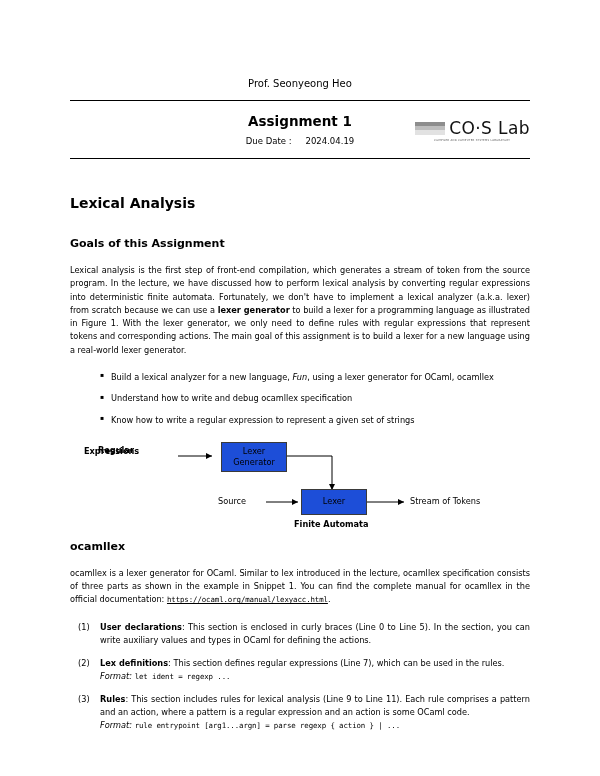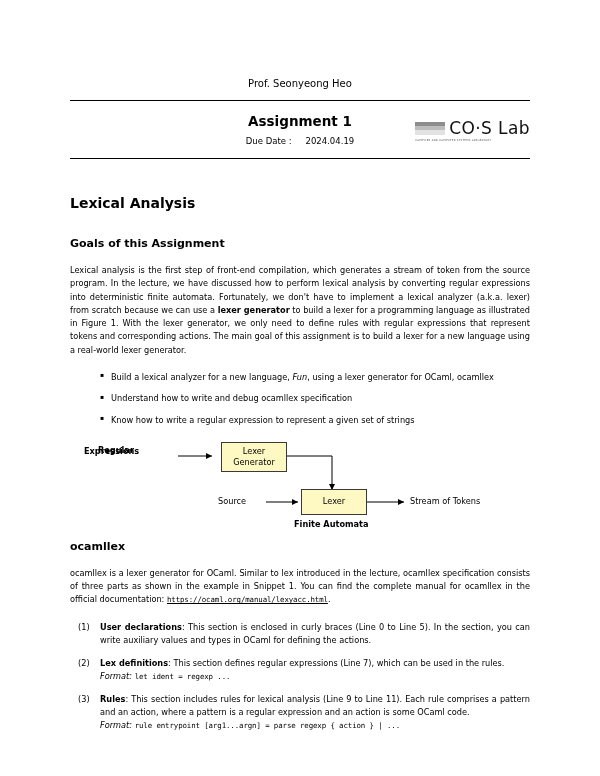--- a/index.html
+++ b/index.html
@@ -30,7 +30,7 @@
     right: 70px;
     display: flex;
     flex-direction: column;
-    align-items: flex-start;
+    align-items: center;
   }
   .logo-row {
     display: flex;

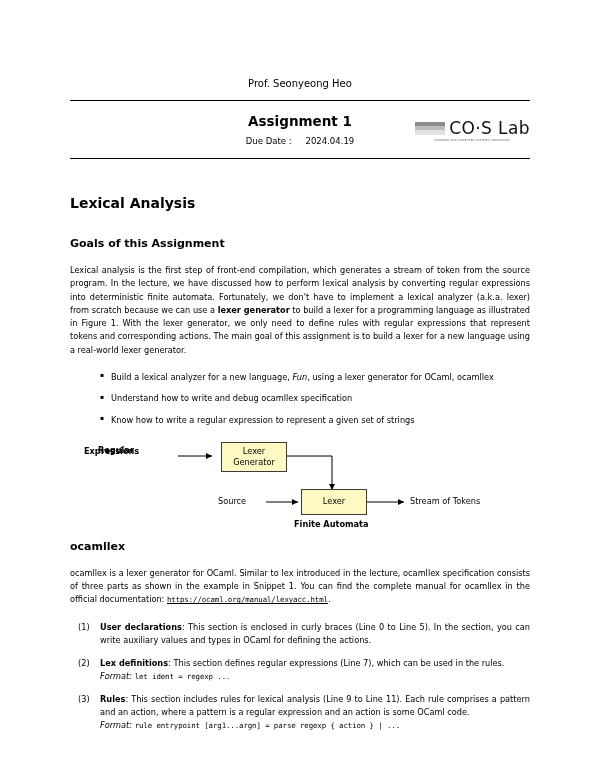--- a/index.html
+++ b/index.html
@@ -167,7 +167,7 @@
   .fig-box {
     position: absolute;
     border: 1px solid #3a3a3a;
-    background: #fef9c3;
+    background: #1d4ed8;
     font-size: 8.2px;
     display: flex;
     align-items: center;

